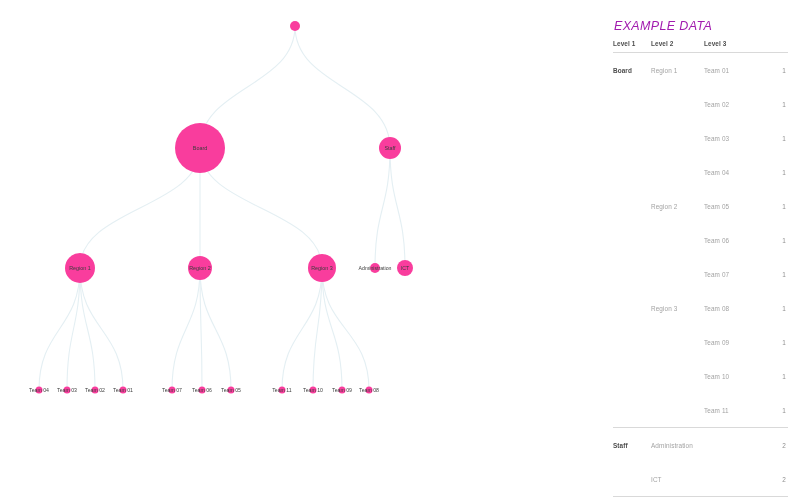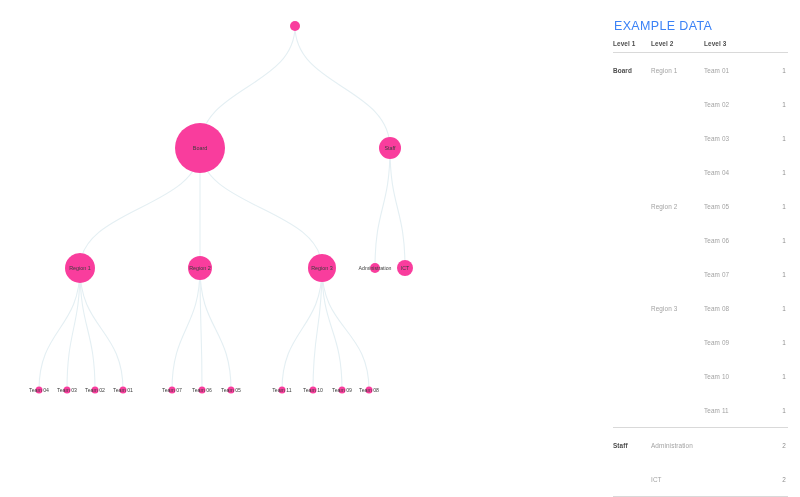--- a/index.html
+++ b/index.html
@@ -33,9 +33,10 @@
     position:absolute;left:14px;top:19px;
     font-size:12.5px;
     letter-spacing:.35px;
-    color:#3b82f6;
+    color:#a21caf;
     font-weight:400;
     white-space:nowrap;
+    font-style:italic;
   }
   #data-table{
     position:absolute;left:13px;top:40px;

